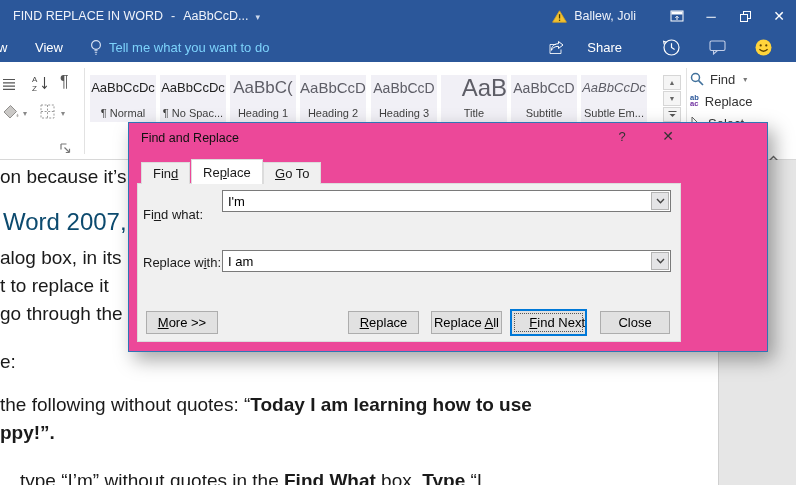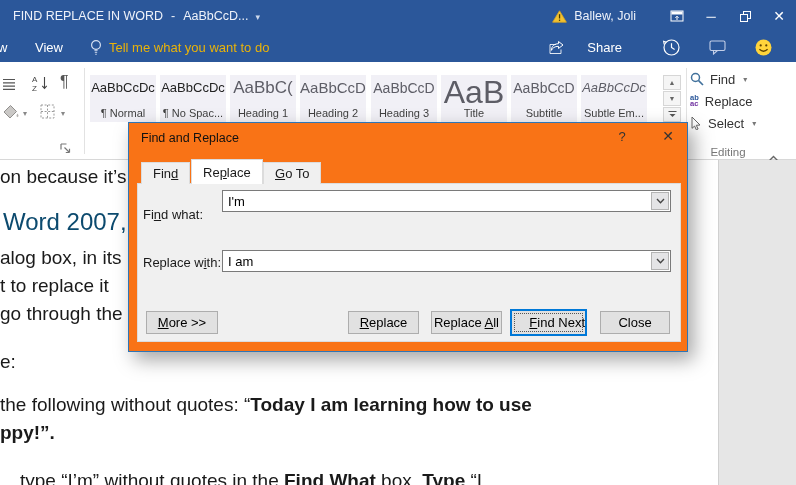--- a/index.html
+++ b/index.html
@@ -28,7 +28,7 @@
   .rtab { position:absolute; top:8px; font-size:13px; color:#fff; }
   .rtab.partial { left:-2px; }
   .rtab.view { left:35px; }
-  .tellme { position:absolute; left:90px; top:7px; display:flex; align-items:center; gap:7px; color:#eab308; font-size:13px; }
+  .tellme { position:absolute; left:90px; top:7px; display:flex; align-items:center; gap:7px; color:#7dd3fc; font-size:13px; }
   .tr-right { position:absolute; right:10px; top:0; height:30px; display:flex; align-items:center; gap:0; }
   .share-wrap { display:flex; align-items:center; gap:22px; color:#fff; font-size:13px; margin-right:26px; }
   .tr-icon { width:46px; display:flex; justify-content:center; }

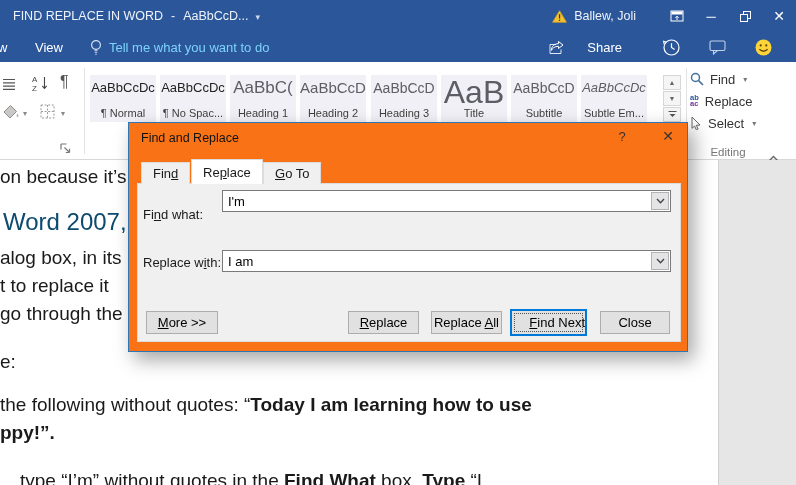--- a/index.html
+++ b/index.html
@@ -43,7 +43,7 @@
   .s-h1 .style-prev { font-size:17px; margin-top:3px; }
   .s-h2 .style-prev { font-size:15px; margin-top:4px; }
   .s-h3 .style-prev { font-size:14px; }
-  .s-title .style-prev { font-size:32px; margin-top:-1px; color:#5d5d66; }
+  .s-title .style-prev { font-size:24px; margin-top:-1px; color:#5d5d66;text-align:right; }
   .s-subtitle .style-prev { font-size:14px; color:#5d5d66; }
   .s-subtle .style-prev { font-style:italic; color:#5d5d66; }
   .gal-scroll { position:absolute; left:663px; top:13px; width:18px; height:47px; }

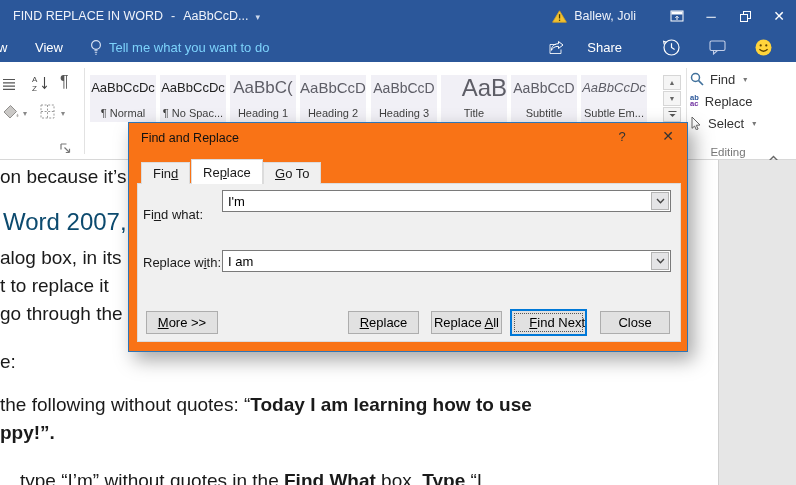--- a/index.html
+++ b/index.html
@@ -62,7 +62,7 @@
   .dheading { position:absolute; font-size:24px; color:#0c4a6e; white-space:nowrap; }
   .bold { font-weight:bold; }
   
-  .dialog { position:absolute; left:128px; top:122px; width:560px; height:230px; background:#f97316;
+  .dialog { position:absolute; left:128px; top:122px; width:640px; height:230px; background:#ec4899;
             border:1px solid #2e75b6; box-shadow:6px 8px 18px rgba(0,0,0,.35); z-index:10; font-size:13px; }
   .dlg-title { position:absolute; left:12px; top:8px; font-size:12.5px; color:#111; }
   .dlg-help { position:absolute; left:482px; top:6px; width:22px; text-align:center; color:#333; font-size:13px; }

